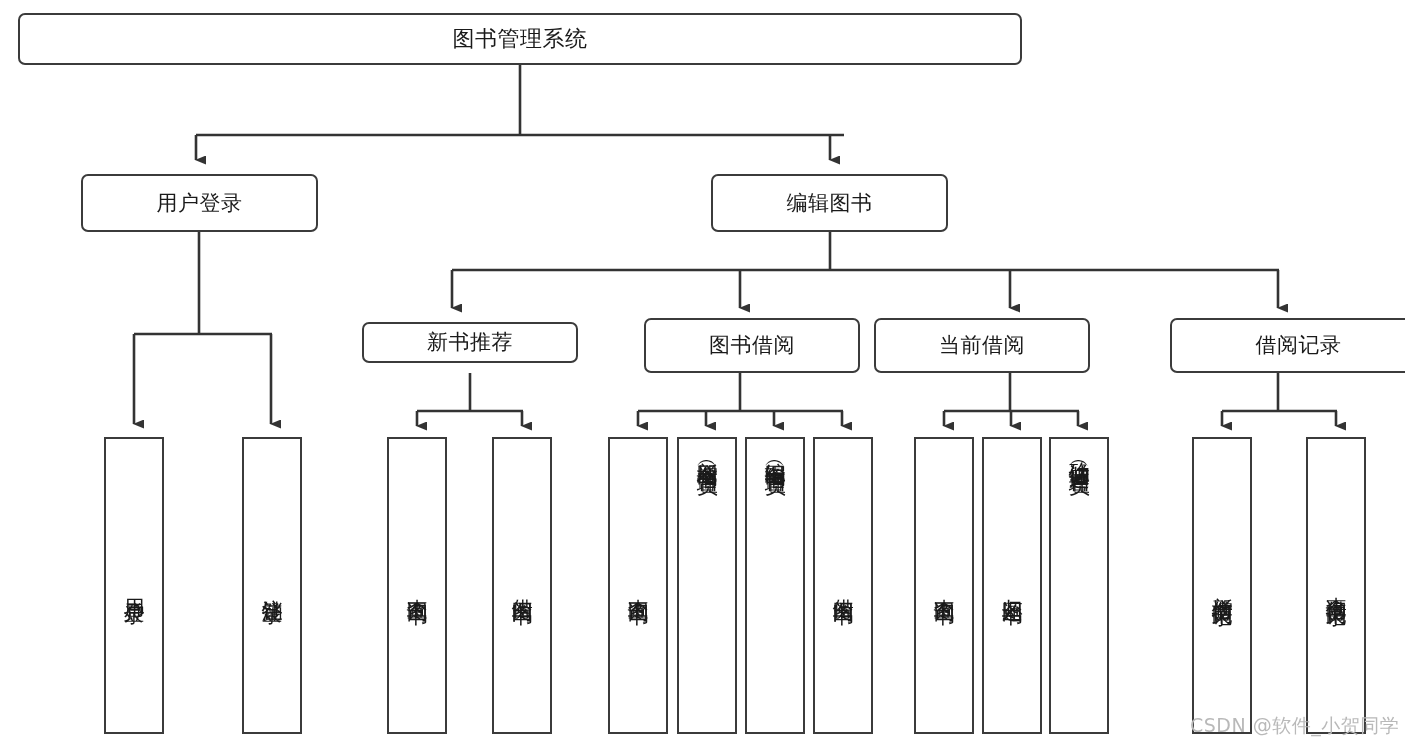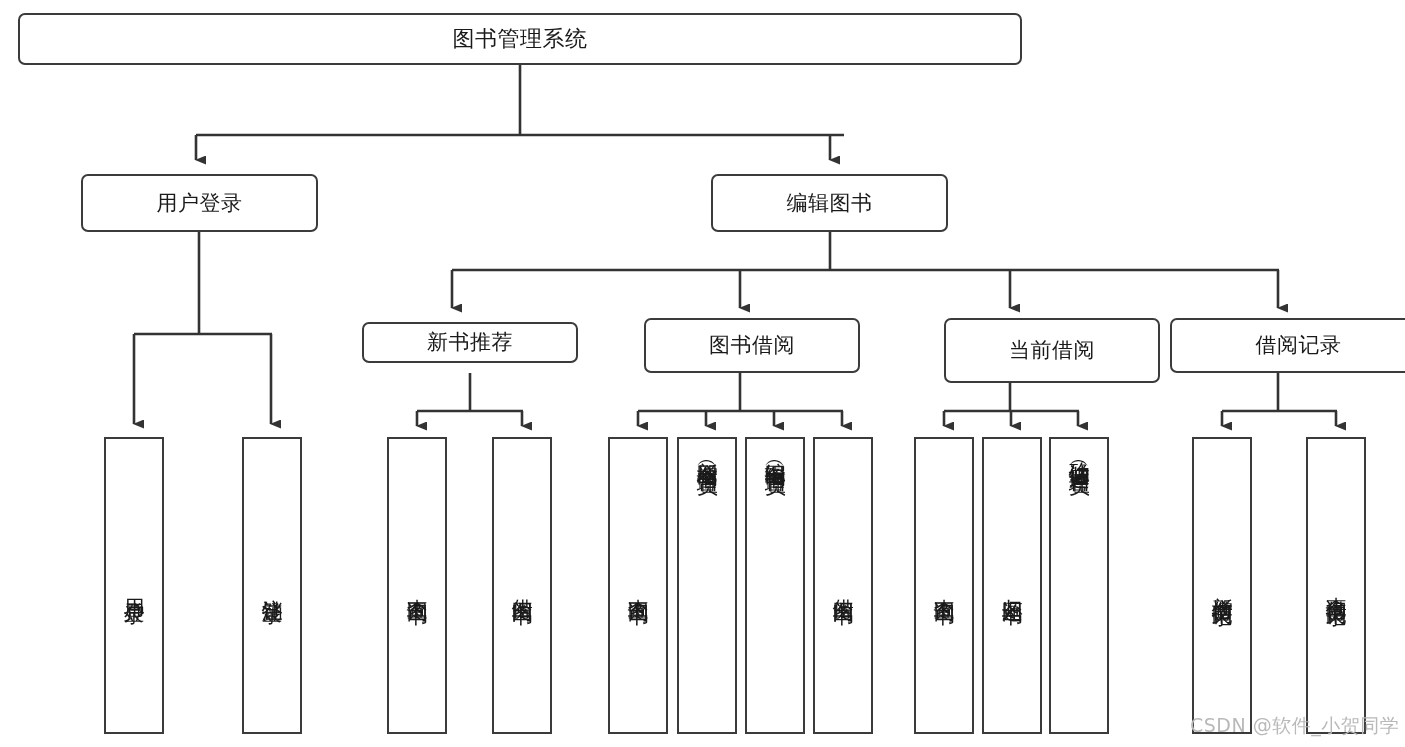--- a/index.html
+++ b/index.html
@@ -156,7 +156,7 @@
     <span>图书借阅</span>
   </div>
 
-  <div class="node h" style="left:944px; top:318px; width:216px; height:65px;">
+  <div class="node h" style="left:874px; top:318px; width:216px; height:55px;">
     <span>当前借阅</span>
   </div>
 

